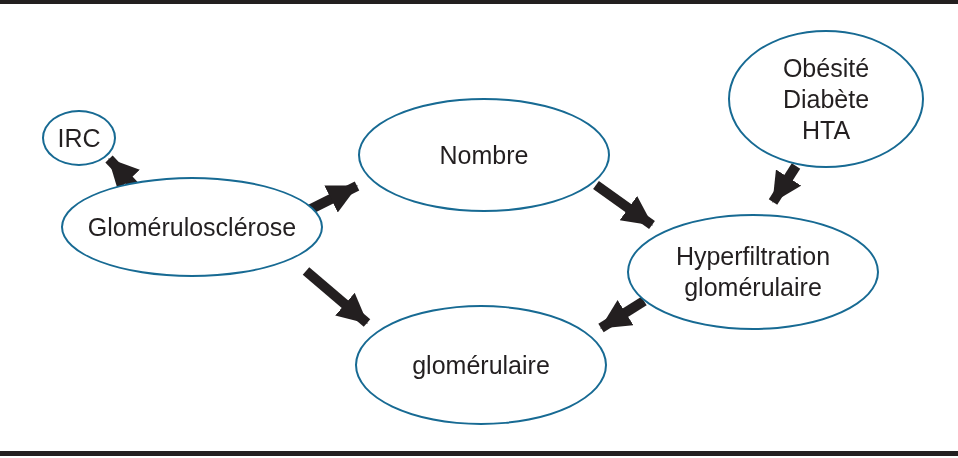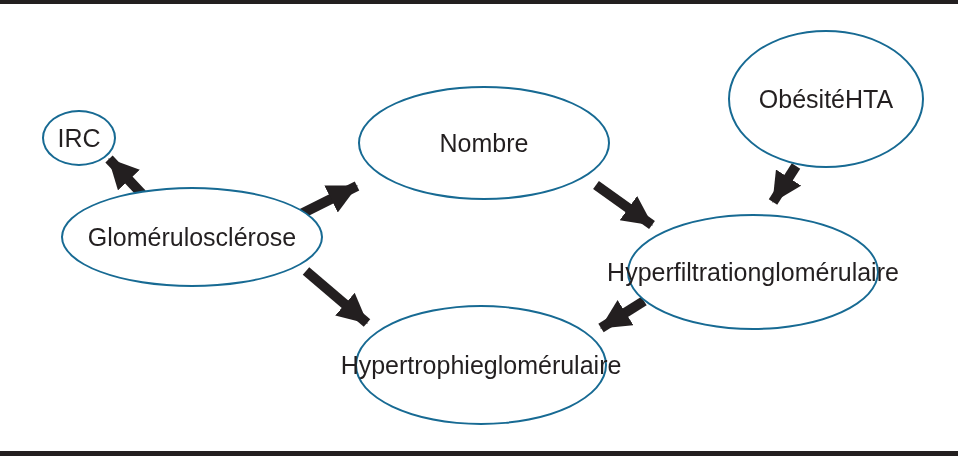--- a/index.html
+++ b/index.html
@@ -41,6 +41,7 @@
     border-radius: 50%;
     background: #ffffff;
     display: flex;
+    flex-direction: column;
     align-items: center;
     justify-content: center;
     text-align: center;

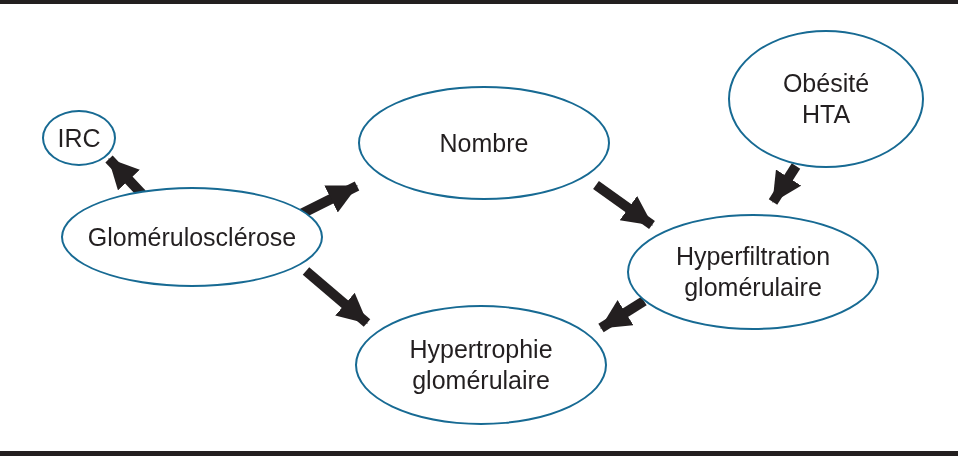--- a/index.html
+++ b/index.html
@@ -93,6 +93,7 @@
 
   <div class="node" id="node-obesite">
     <div>Obésité</div>
+    <div>Diabète</div>
     <div>HTA</div>
   </div>
 

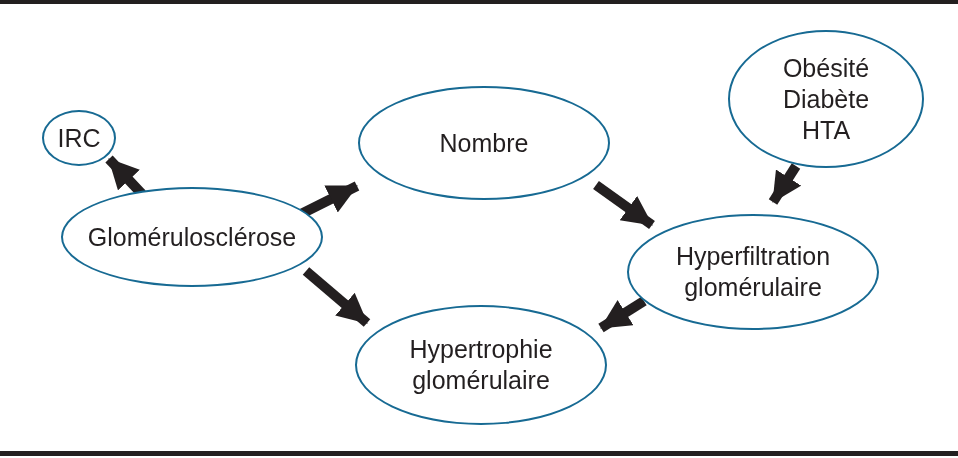--- a/index.html
+++ b/index.html
@@ -52,7 +52,7 @@
   }
   #node-irc                 { left: 42px;  top: 110px;  width: 74px;  height: 56px;  }
   #node-glomerulosclerose   { left: 61px;  top: 187px; width: 262px; height: 100px; }
-  #node-nombre              { left: 358px; top: 86px;  width: 252px; height: 114px; }
+  #node-nombre              { left: 358px; top: 98px;  width: 252px; height: 114px; }
   #node-obesite             { left: 728px; top: 30px;  width: 196px; height: 138px; }
   #node-hyperfiltration     { left: 627px; top: 214px; width: 252px; height: 116px; }
   #node-hypertrophie        { left: 355px; top: 305px; width: 252px; height: 120px; }

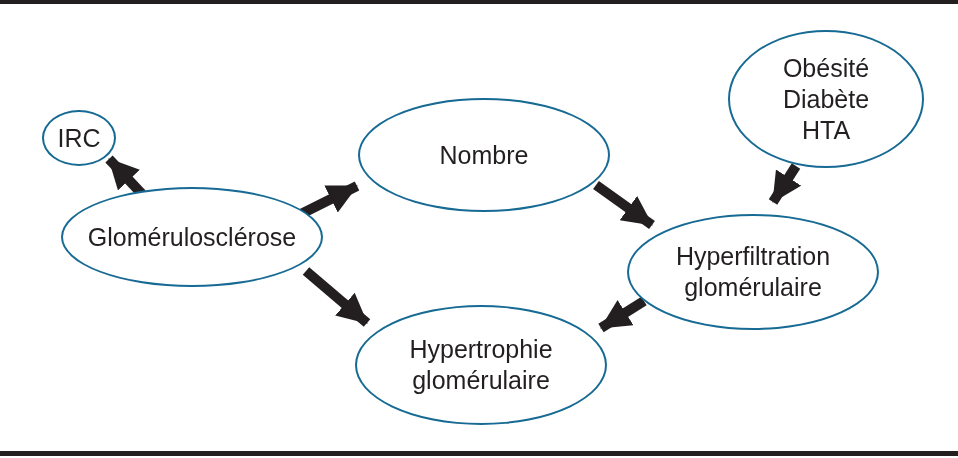--- a/index.html
+++ b/index.html
@@ -51,7 +51,7 @@
     white-space: nowrap;
   }
   #node-irc                 { left: 42px;  top: 110px;  width: 74px;  height: 56px;  }
-  #node-glomerulosclerose   { left: 61px;  top: 187px; width: 262px; height: 100px; }
+  #node-glomerulosclerose   { left: 61px;  top: 177px; width: 262px; height: 100px; }
   #node-nombre              { left: 358px; top: 98px;  width: 252px; height: 114px; }
   #node-obesite             { left: 728px; top: 30px;  width: 196px; height: 138px; }
   #node-hyperfiltration     { left: 627px; top: 214px; width: 252px; height: 116px; }

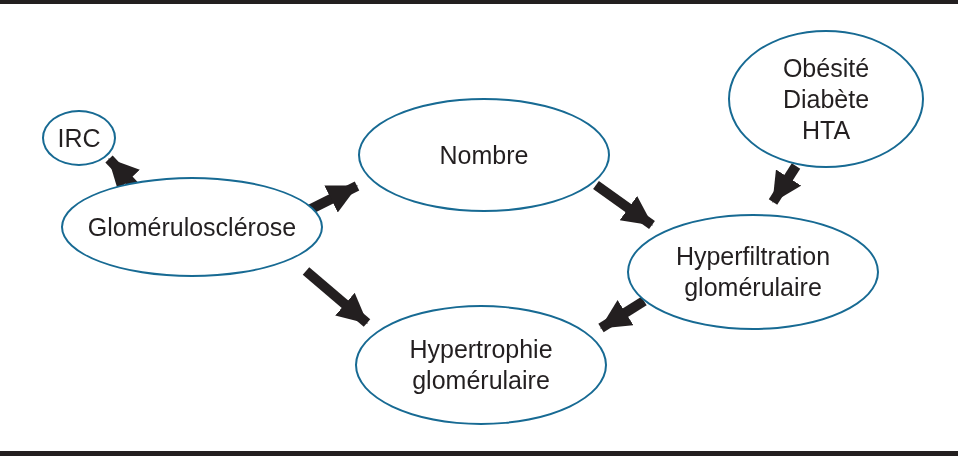--- a/index.html
+++ b/index.html
@@ -103,7 +103,6 @@
   </div>
 
   <div class="node" id="node-hypertrophie">
-    <div>Hypertrophie</div>
     <div>glomérulaire</div>
   </div>
 

